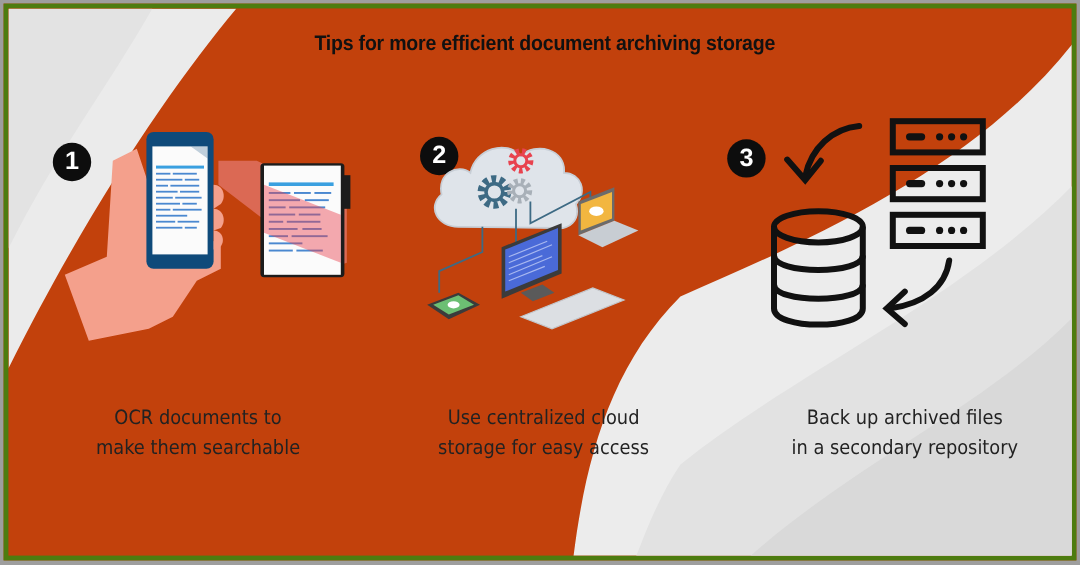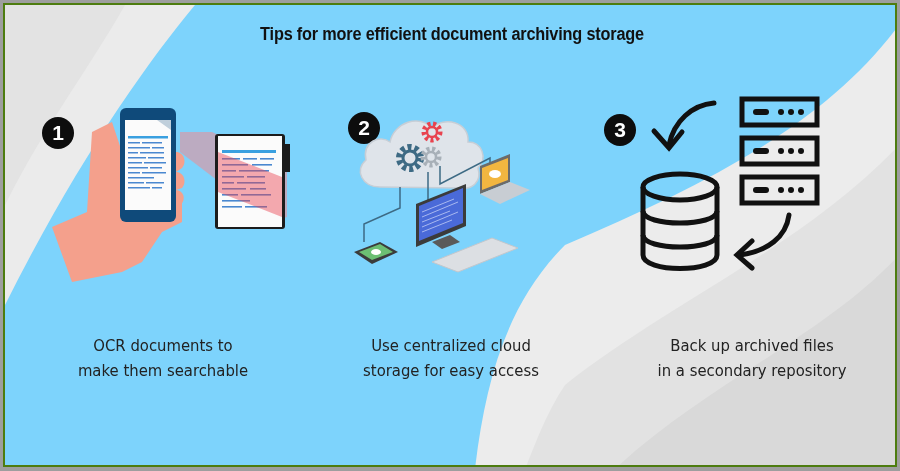--- a/index.html
+++ b/index.html
@@ -7,7 +7,7 @@
   body { background:#9e9e9e; font-family:"Liberation Sans", sans-serif; }
   .frame {
     position:absolute; left:3px; top:3px; width:894px; height:464px;
-    background:#7dd3fc; overflow:hidden; border:2px solid #4d7c0f;
+    background:#c2410c; overflow:hidden; border:4px solid #4d7c0f;
   }
   .bg-shape { position:absolute; }
   .title {

